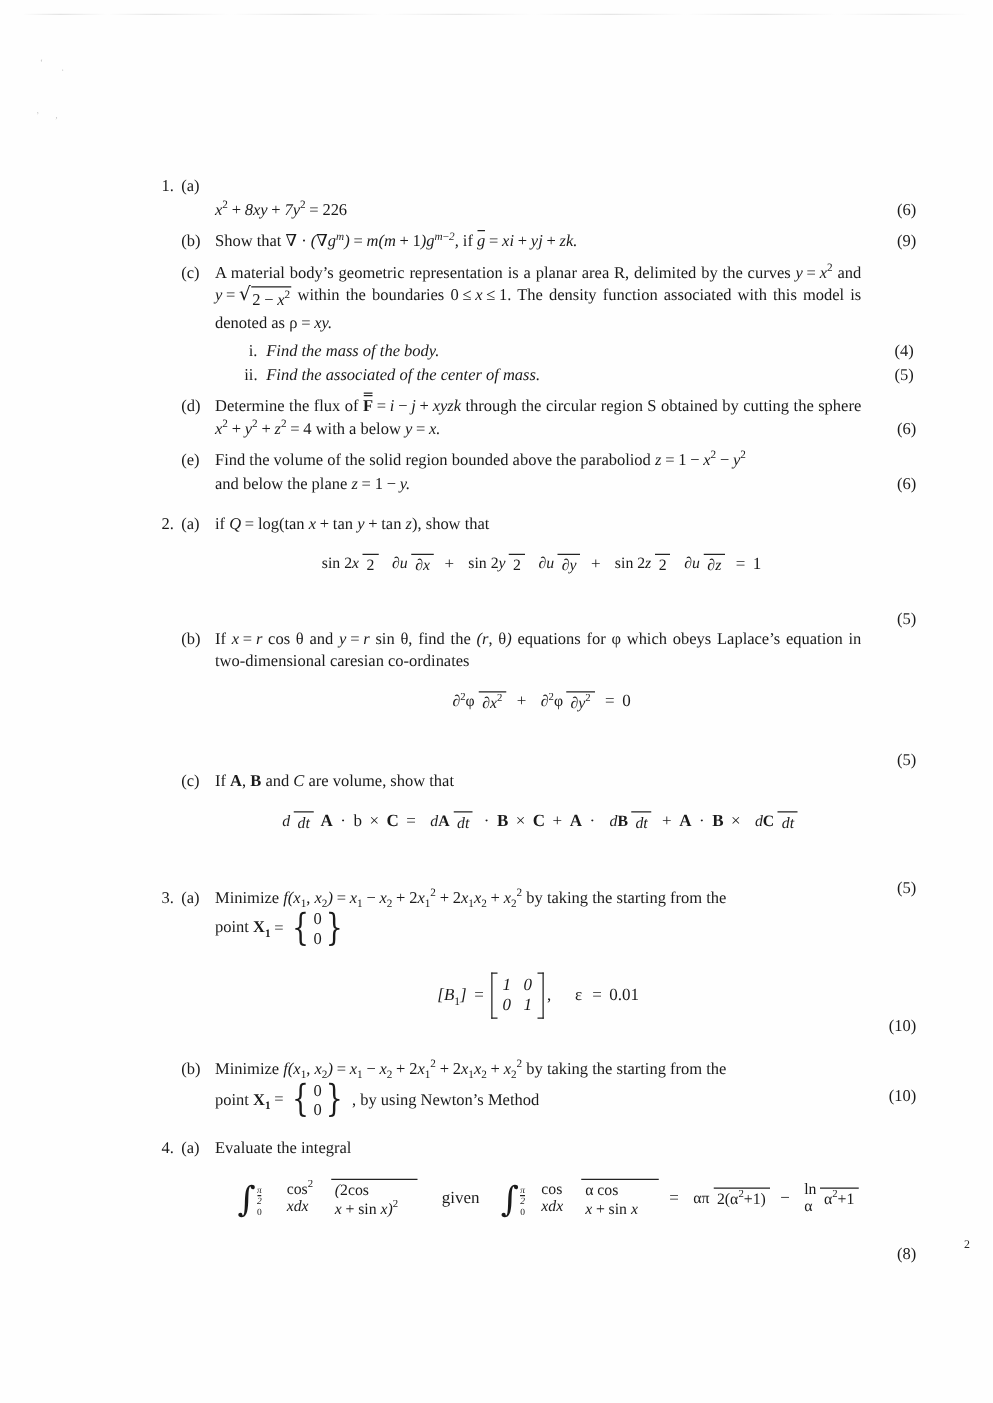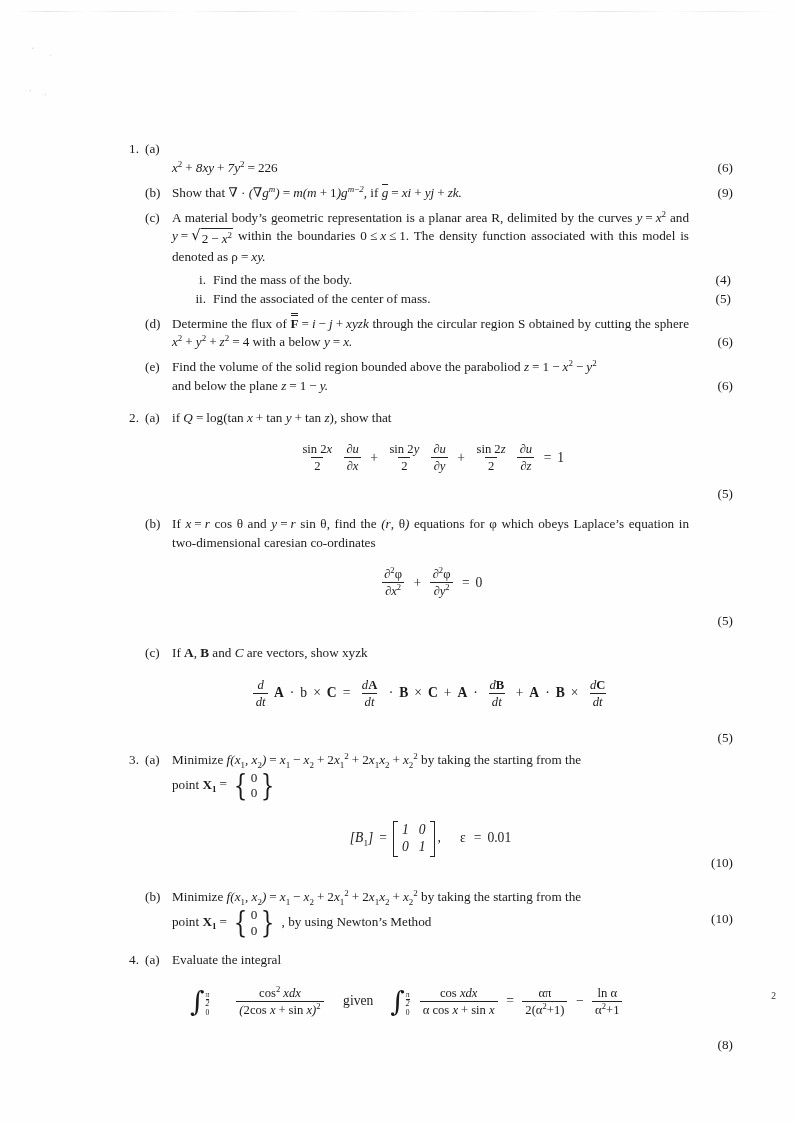--- a/index.html
+++ b/index.html
@@ -122,7 +122,7 @@
     font-size: 13.2px;
     line-height: 18.6px;
   }
-  .rtext { flex: 1 1 auto; font-size: 13.2px; line-height: 18.6px; }
+  .rtext { flex: 1 1 auto; font-size: 13.2px; line-height: 18.6px; font-style: italic; }
 
   
   .m { font-family: "Liberation Serif", "DejaVu Serif", serif; font-style: italic; }

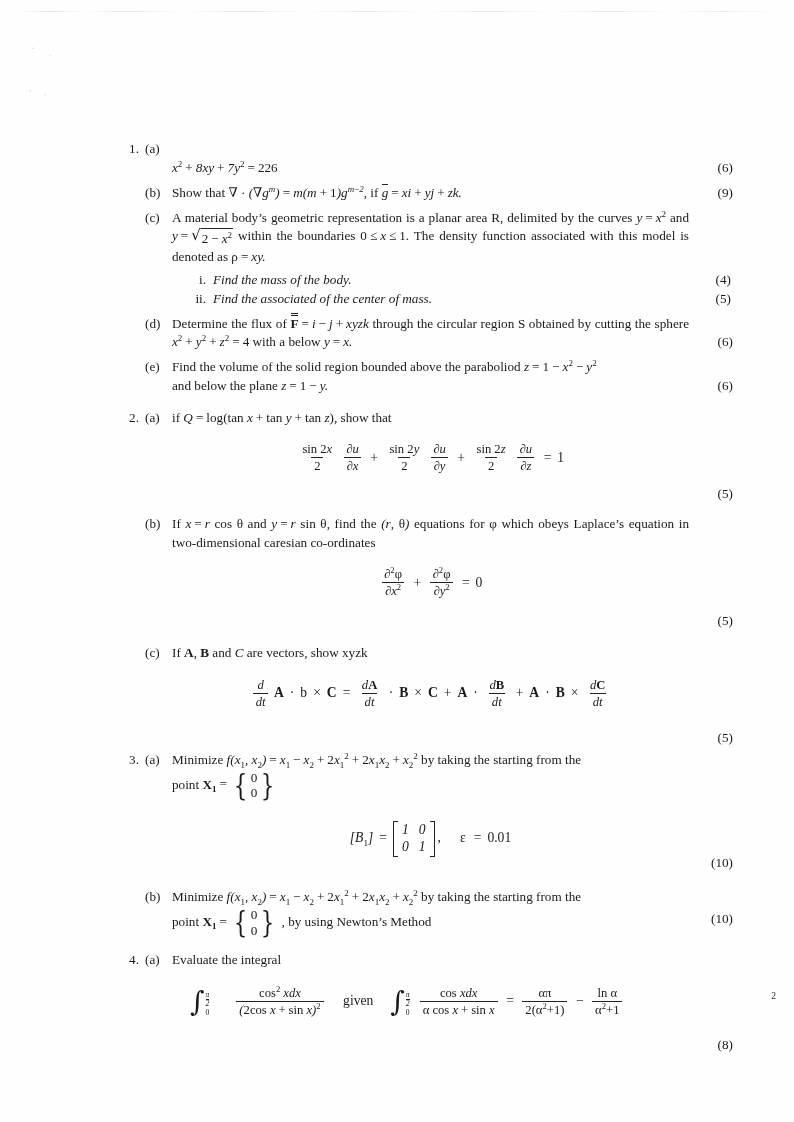--- a/index.html
+++ b/index.html
@@ -141,7 +141,7 @@
 
   .frac {
     display: inline-flex;
-    flex-direction: column;
+    flex-direction: row;
     align-items: center;
     vertical-align: middle;
     margin: 0 2.5px;

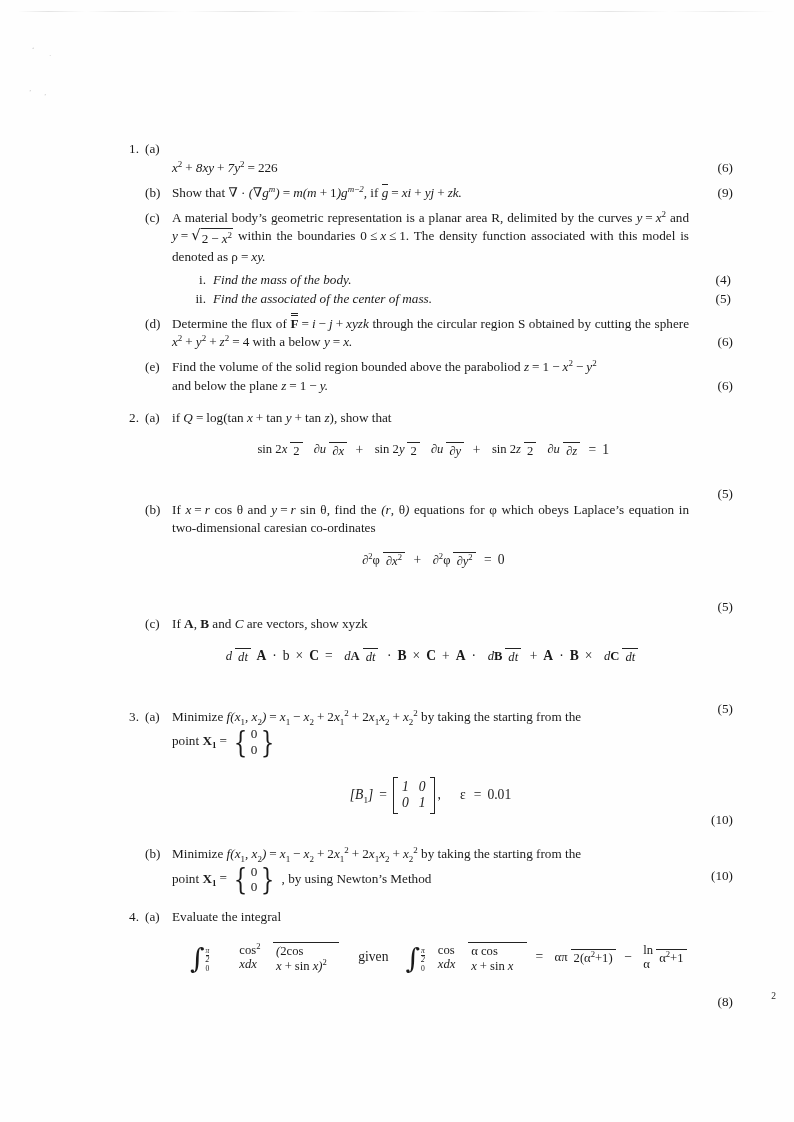--- a/index.html
+++ b/index.html
@@ -421,7 +421,7 @@
           <div class="qnum"></div>
           <div class="qlabel">(c)</div>
           <div class="qbody">
-            <span class="mr">If </span><span class="bf">A</span><span class="mr">, </span><span class="bf">B</span><span class="mr"> and </span><span class="m">C</span><span class="mr"> are vectors, show xyzk</span>
+            <span class="mr">If </span><span class="bf">A</span><span class="mr">, </span><span class="bf">B</span><span class="mr"> and </span><span class="m">C</span><span class="mr"> are volume, show that</span>
 
             <div class="eq">
               <span class="eq-inline m">

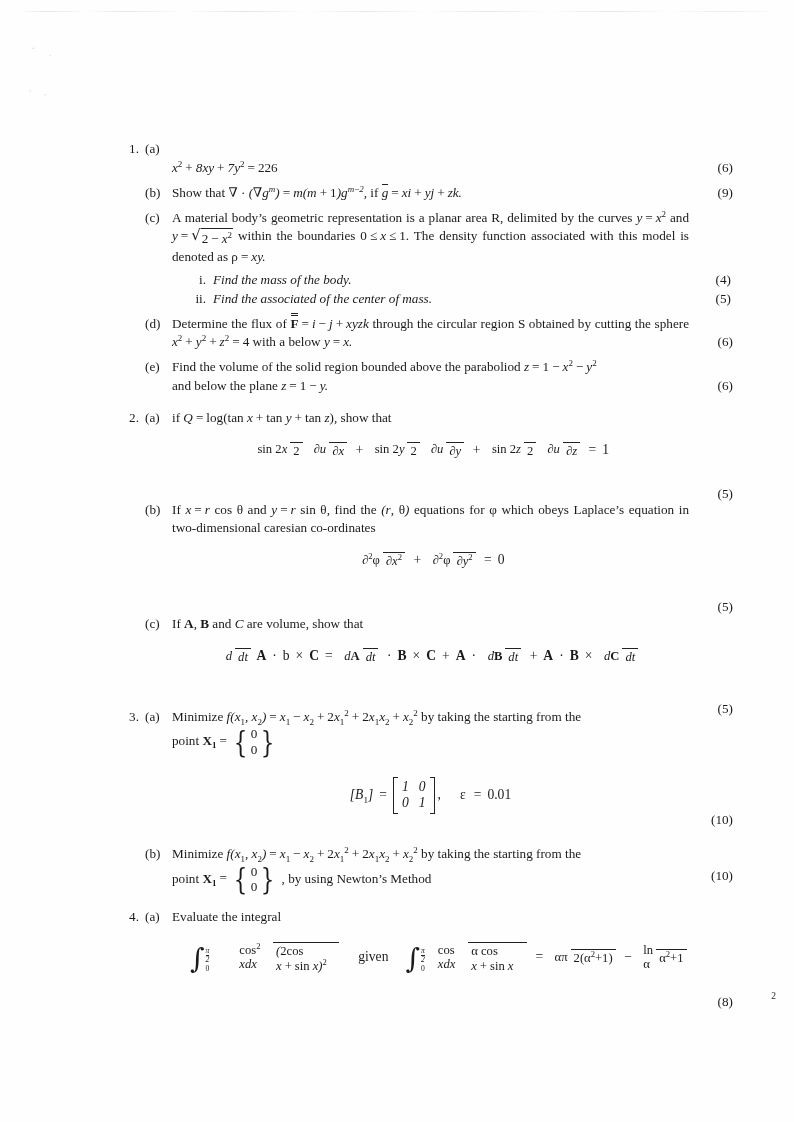--- a/index.html
+++ b/index.html
@@ -548,7 +548,7 @@
                       <span class="lo mr">0</span>
                     </span>
                 </span>
-                <span class="frac" style="margin-left:22px;">
+                <span class="frac" style="margin-left:12px;">
                   <span class="num"><span class="fn">cos</span><sup class="en">2</sup> xdx</span>
                   <span class="den">(<span class="mr">2</span><span class="fn">cos</span> x<span class="op">+</span><span class="fn">sin</span> x)<sup class="en">2</sup></span>
                 </span>

